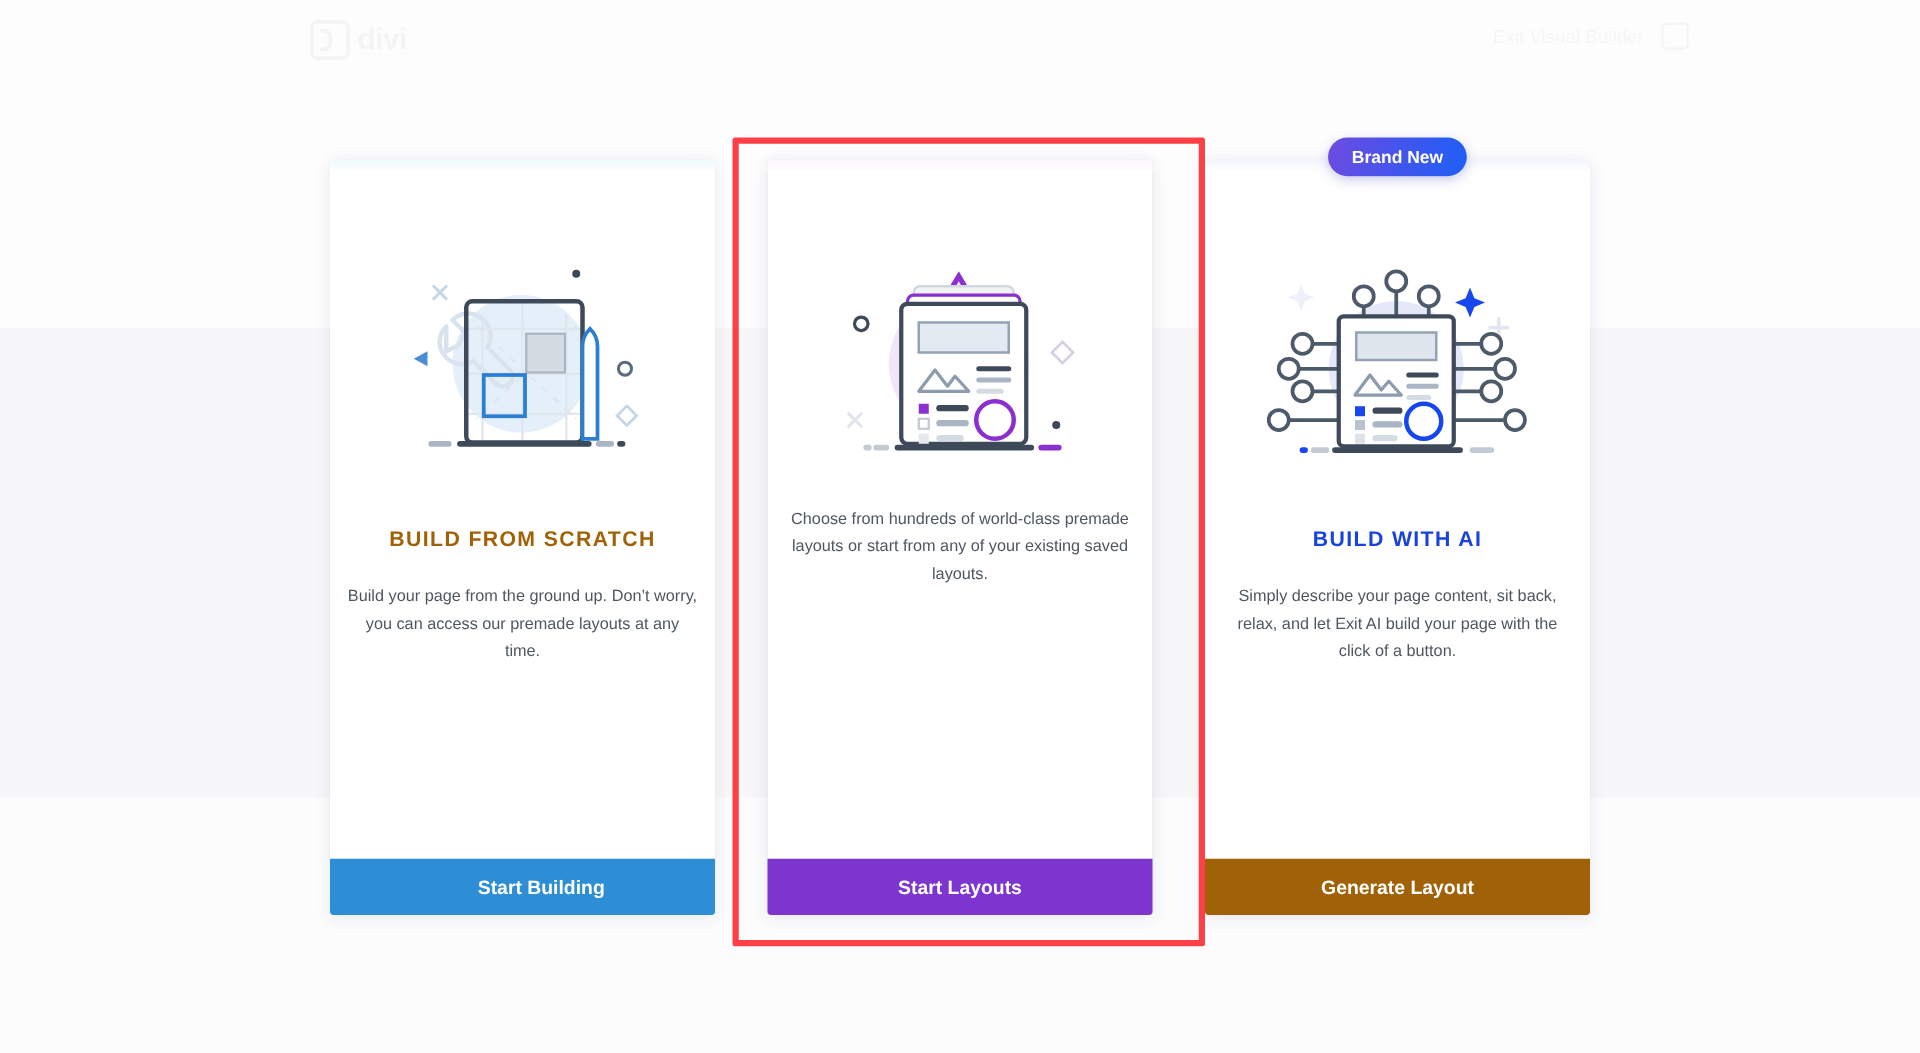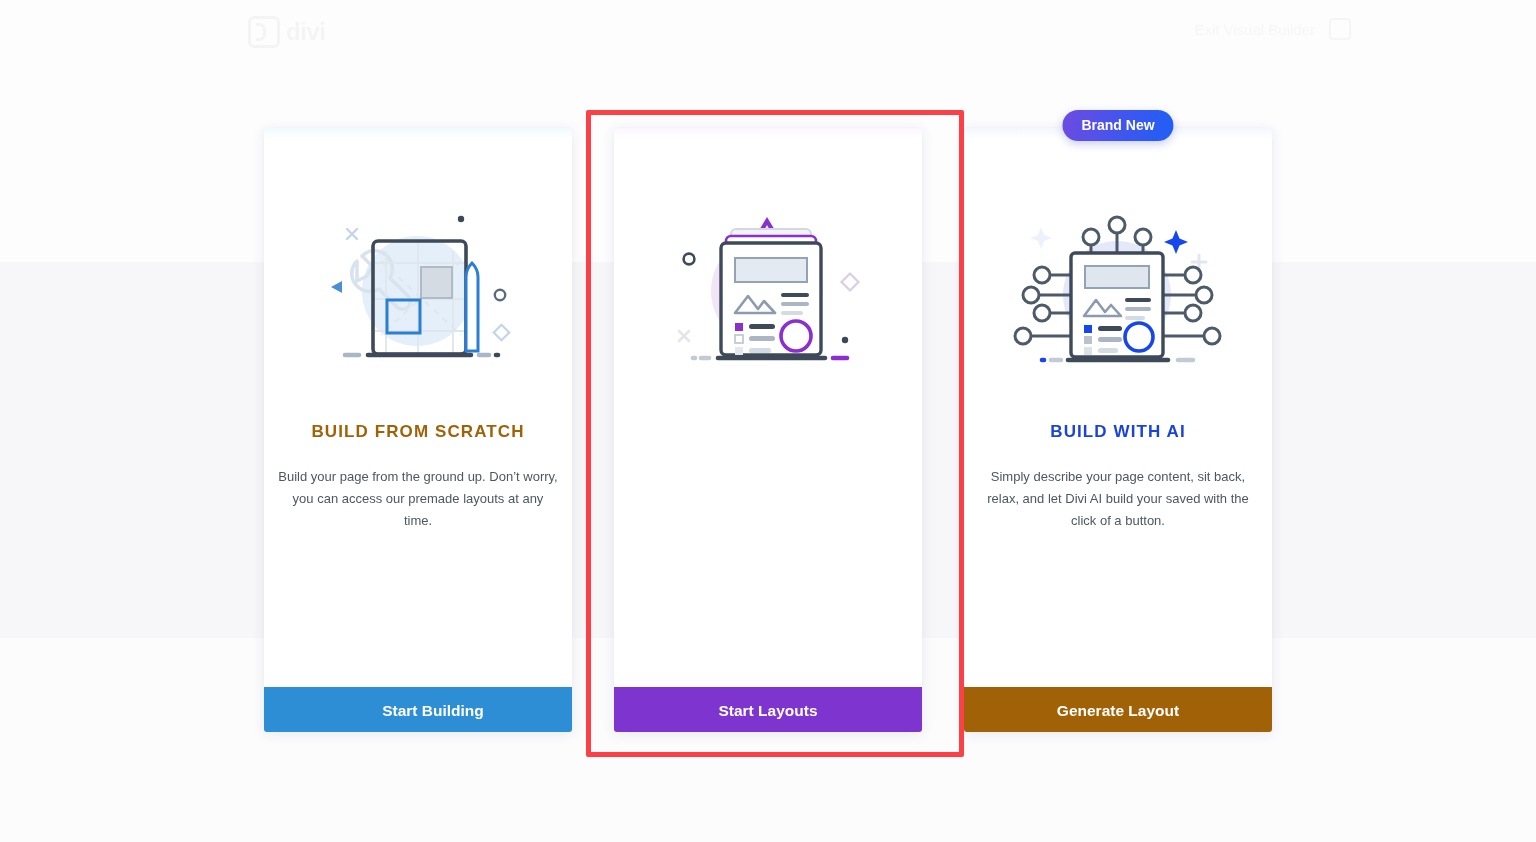--- a/index.html
+++ b/index.html
@@ -327,6 +327,7 @@
       </svg>
     </div>
 
+    <div class="card-desc">Choose from hundreds of world-class premade layouts or start from any of your existing saved layouts.</div>
 
     <button class="card-cta cta-purple">Start Layouts</button>
   </div>

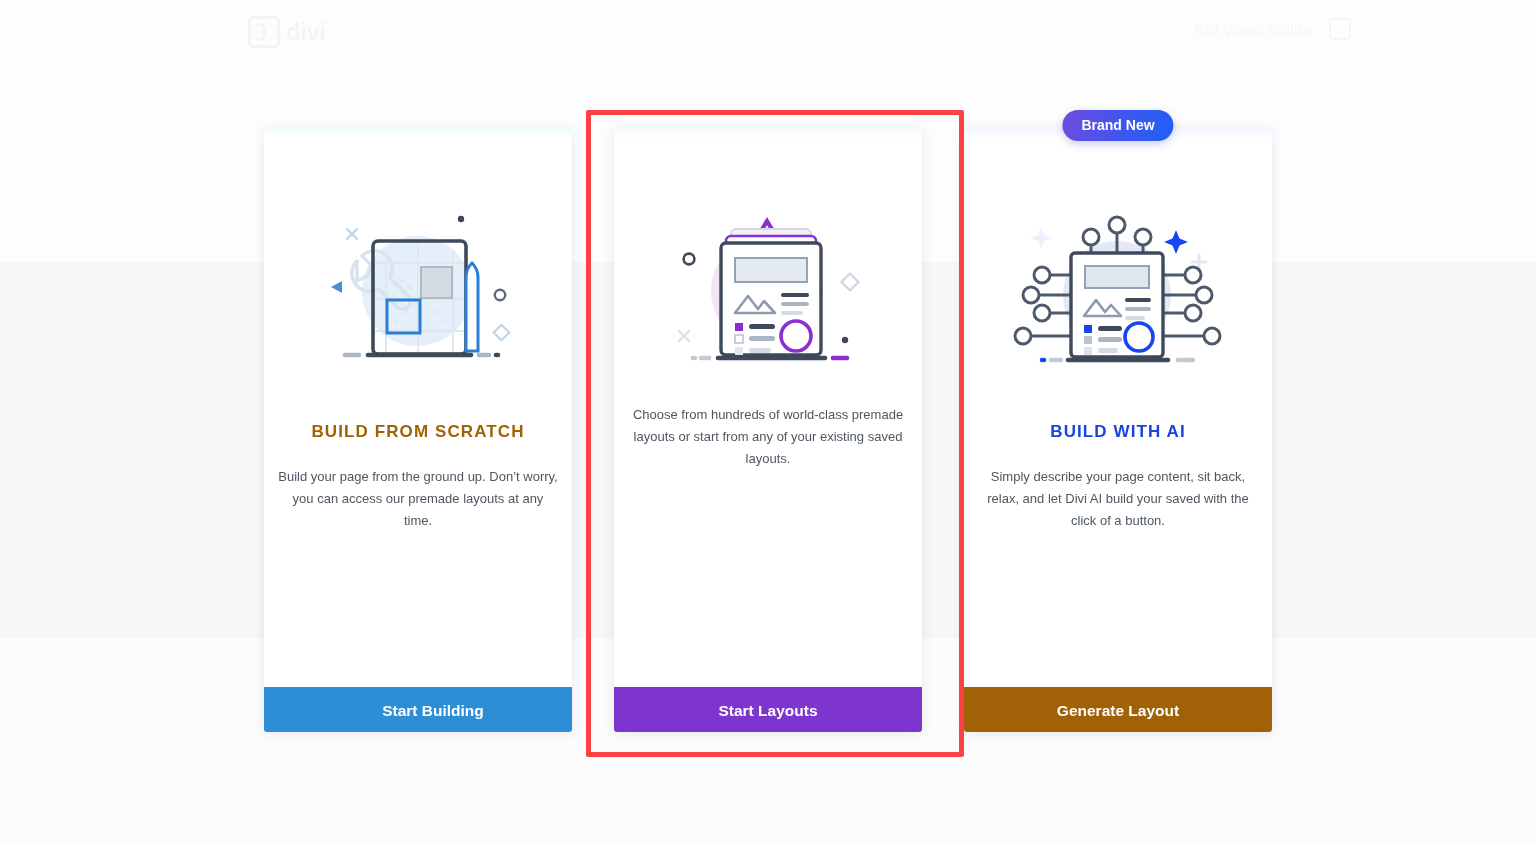--- a/index.html
+++ b/index.html
@@ -402,7 +402,7 @@
     </div>
 
     <div class="card-title">BUILD WITH AI</div>
-    <div class="card-desc">Simply describe your page content, sit back, relax, and let Divi AI build your saved with the click of a button.</div>
+    <div class="card-desc">Simply describe your page content, sit back, relax, and let Exit AI build your page with the click of a button.</div>
 
     <button class="card-cta cta-royal">Generate Layout</button>
   </div>

